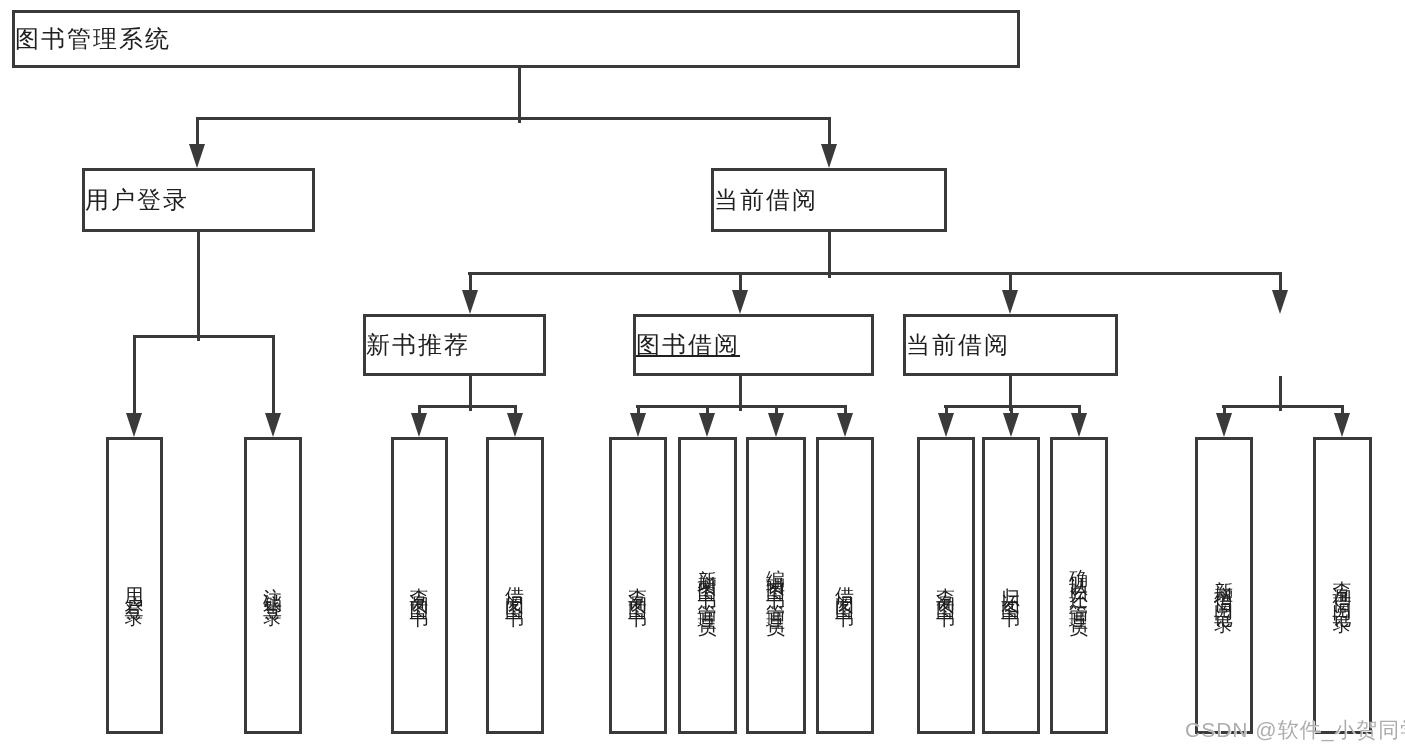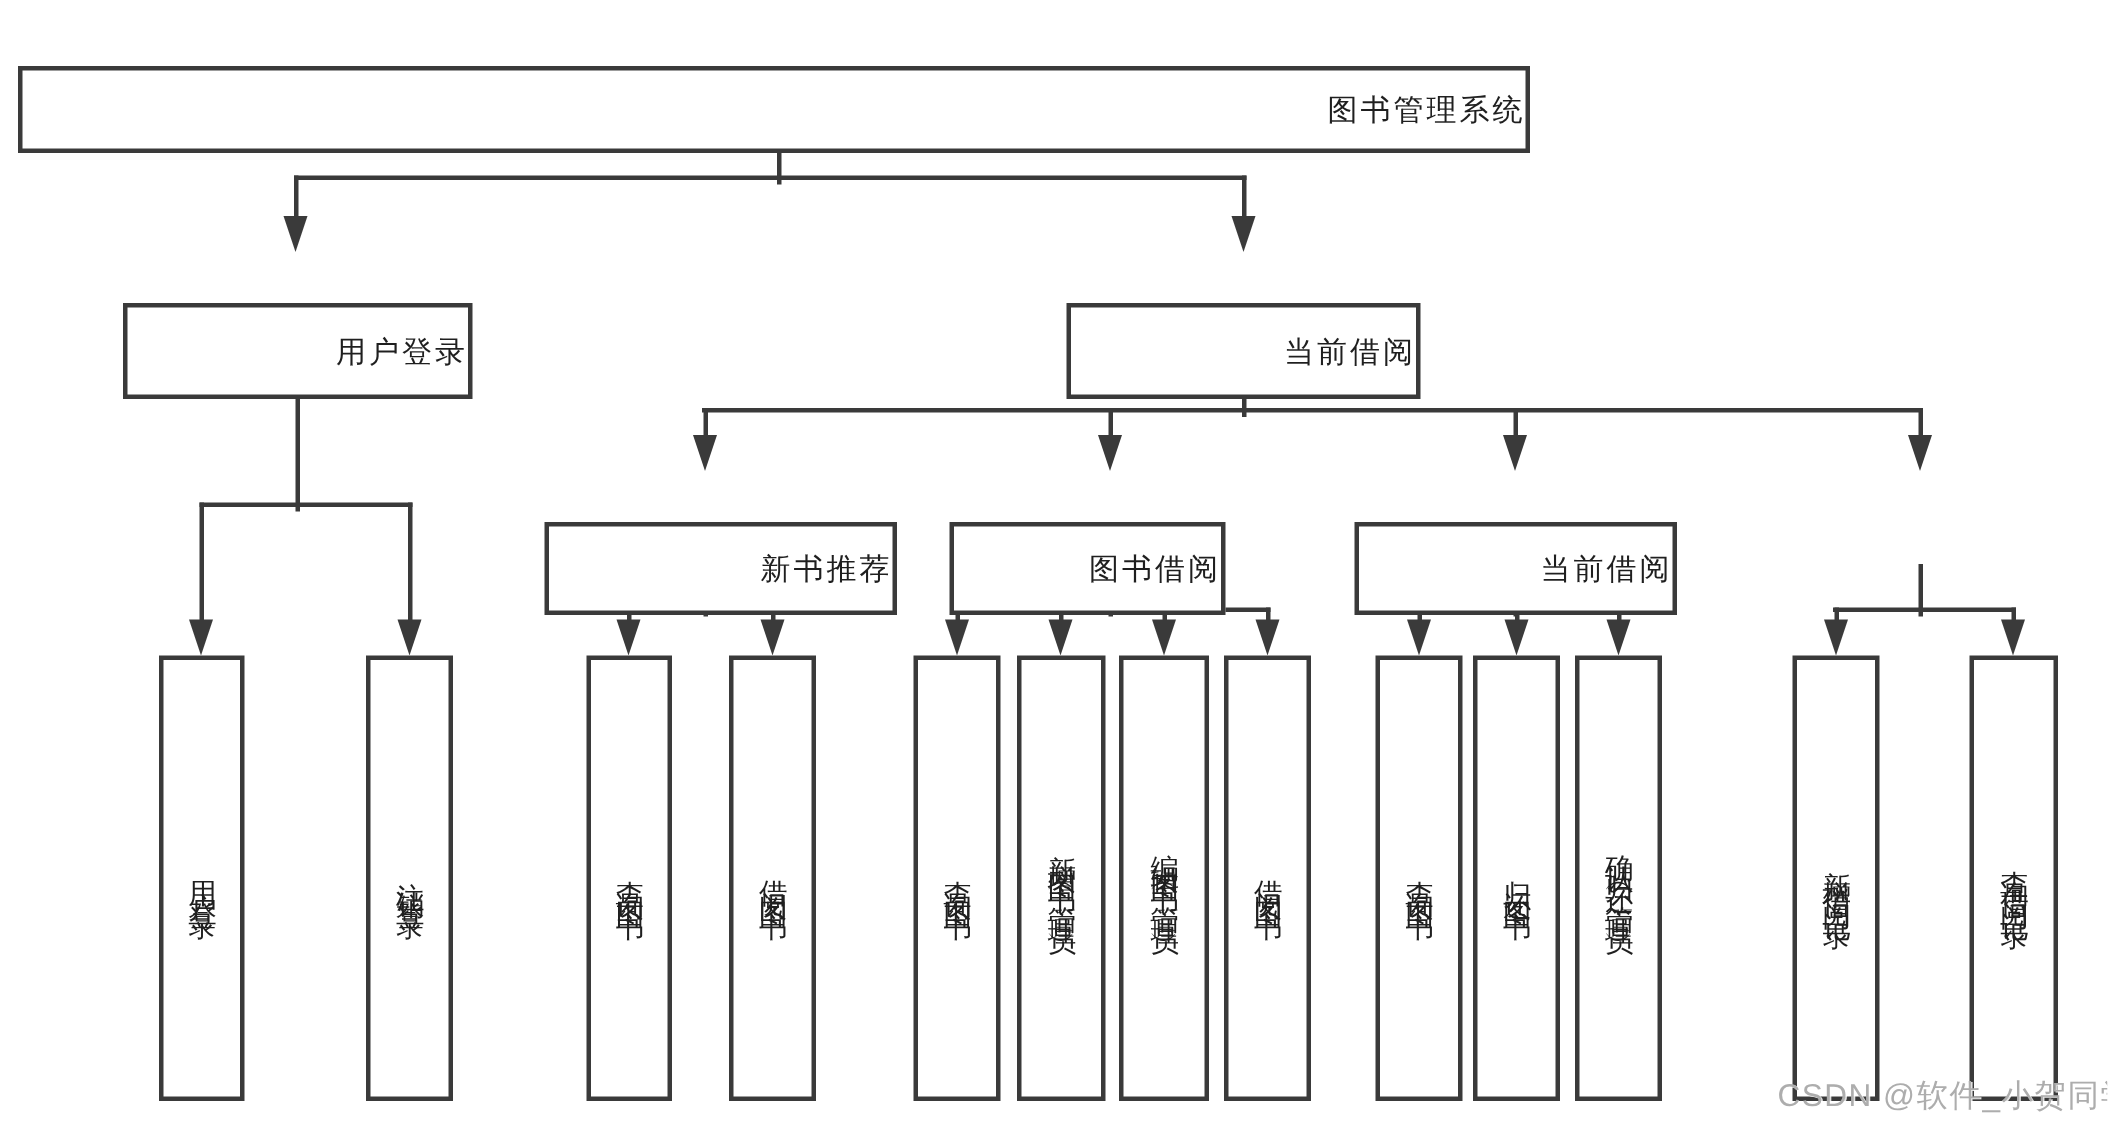--- a/index.html
+++ b/index.html
@@ -22,12 +22,11 @@
     border: 3px solid #3a3a3a;
     display: flex;
     align-items: center;
-    justify-content: flex-end;
-    font-size: 20px;
+    justify-content: flex-start;
+    font-size: 24px;
     letter-spacing: 2px;
     color: #1f1f1f;
     z-index: 2;
-    margin-top: 34px;
   }
   .vbox {
     position: absolute;

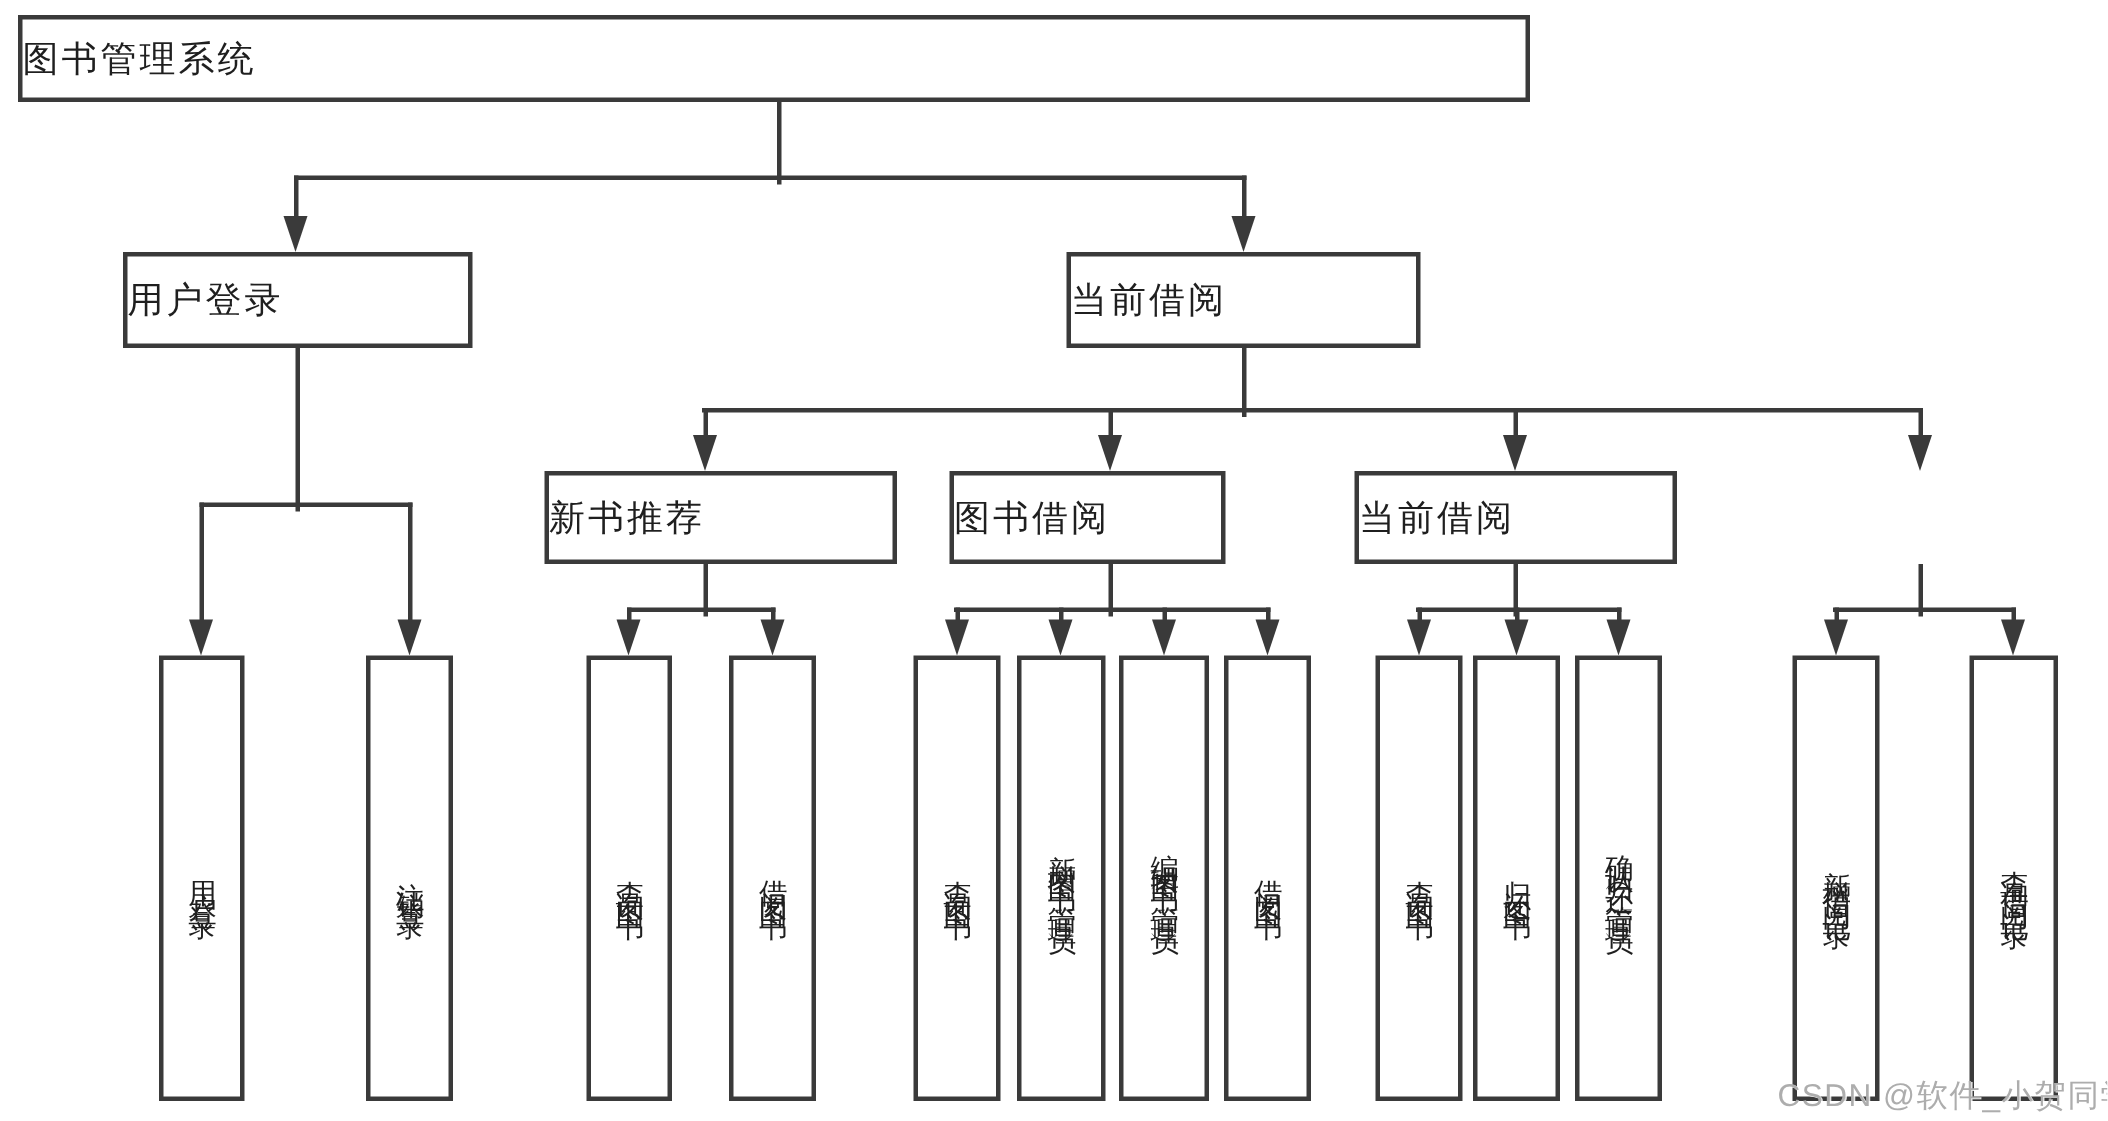--- a/index.html
+++ b/index.html
@@ -98,7 +98,7 @@
     <span>当前借阅</span>
   </div>
 
-  <div class="hbox" style="left:363px; top:314px; width:235px; height:62px;">
+  <div class="hbox" style="left:363px; top:314px; width:183px; height:62px;">
     <span>新书推荐</span>
   </div>
   <div class="hbox" style="left:633px; top:314px; width:184px; height:62px;">

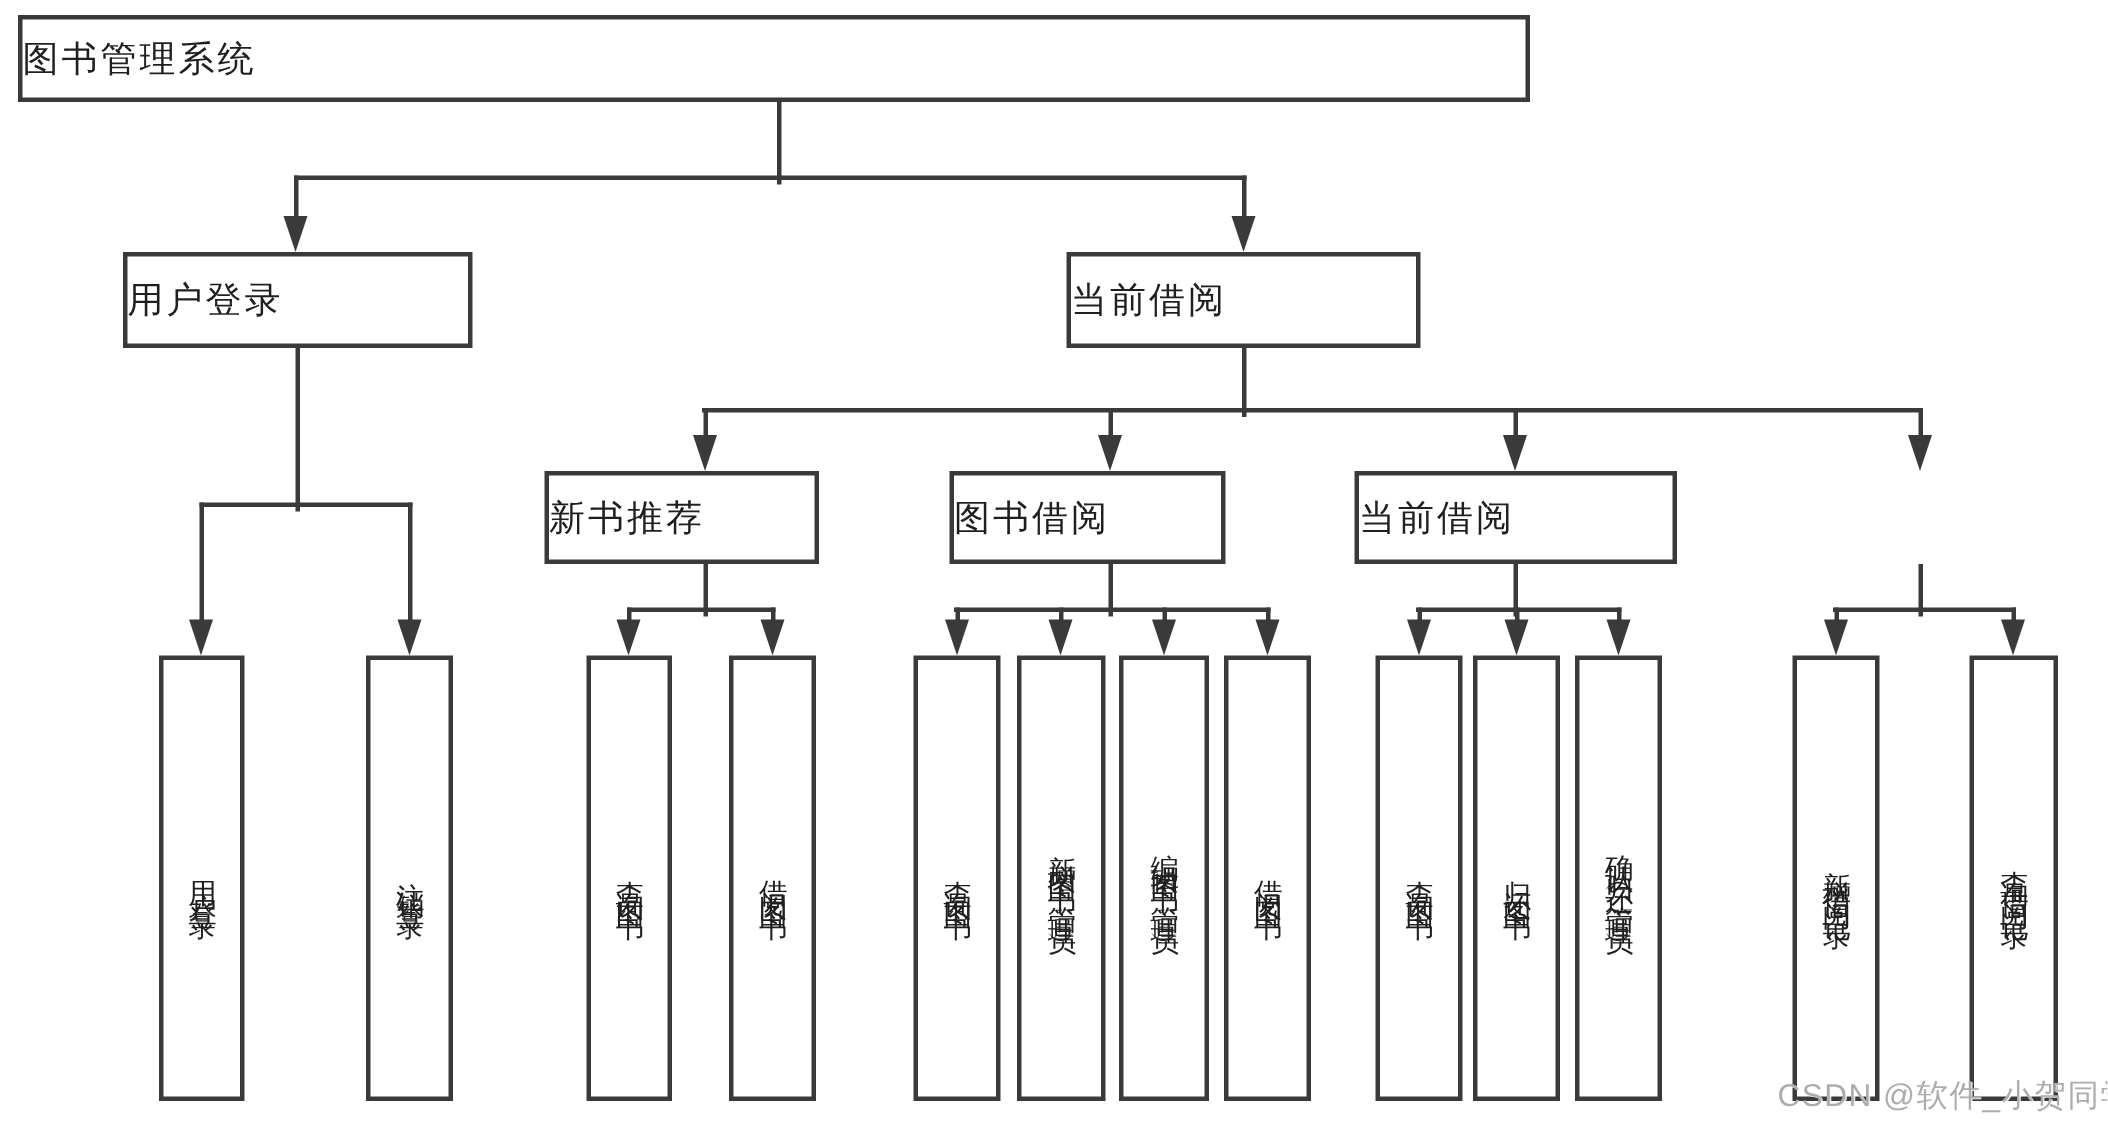--- a/index.html
+++ b/index.html
@@ -101,7 +101,7 @@
   <div class="hbox" style="left:363px; top:314px; width:183px; height:62px;">
     <span>新书推荐</span>
   </div>
-  <div class="hbox" style="left:633px; top:314px; width:184px; height:62px;">
+  <div class="hbox" style="left:633px; top:314px; width:241px; height:62px;text-decoration:underline;">
     <span>图书借阅</span>
   </div>
   <div class="hbox" style="left:903px; top:314px; width:215px; height:62px;">

